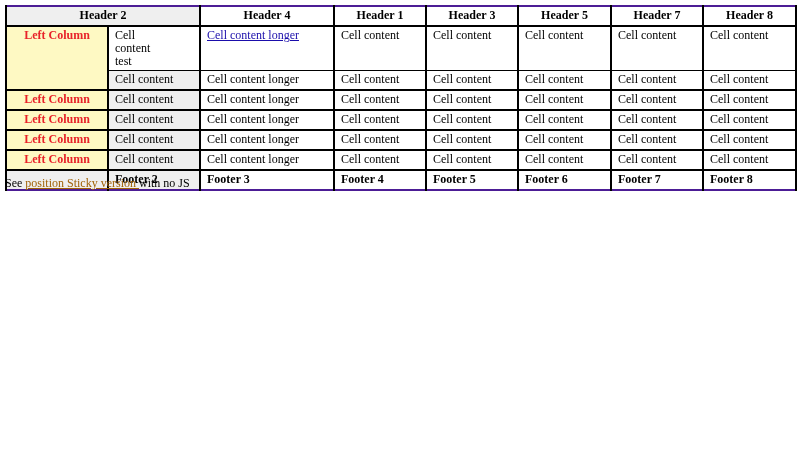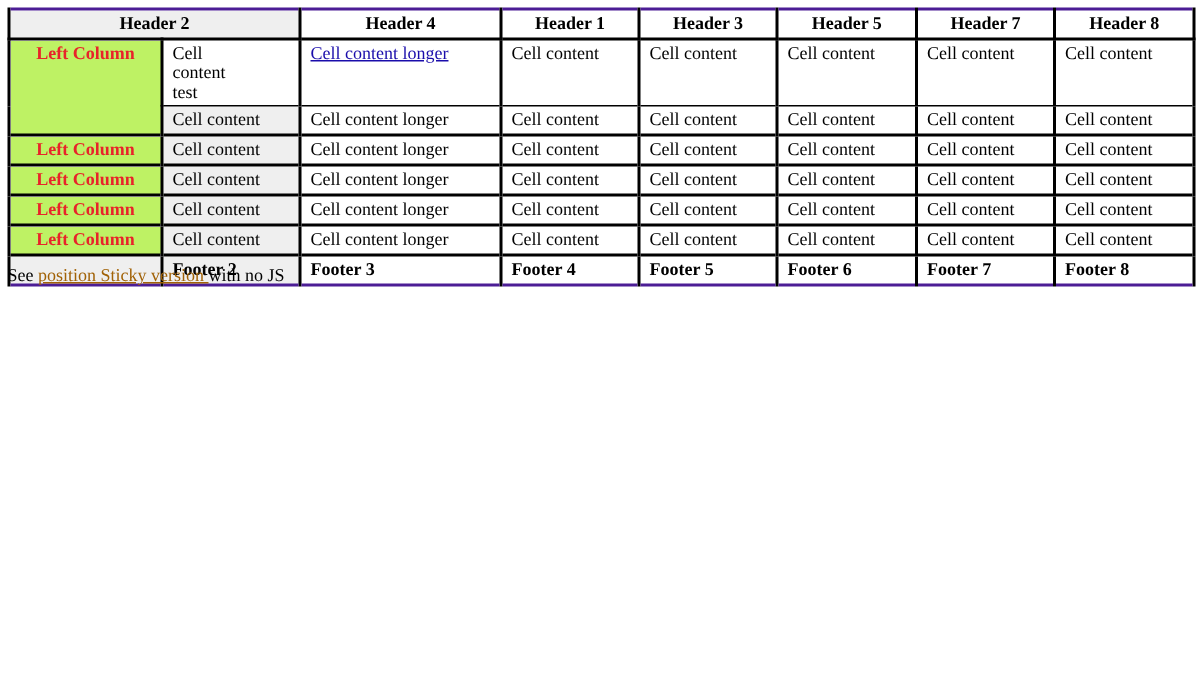--- a/index.html
+++ b/index.html
@@ -42,7 +42,7 @@
       color: #e8232a;
       font-weight: bold;
       text-align: center;
-      background: #bef264;
+      background: #fef9c3;
     }
     a { color: #1a0dab; text-decoration: underline; }
     td.wrapcell { white-space: normal; }

